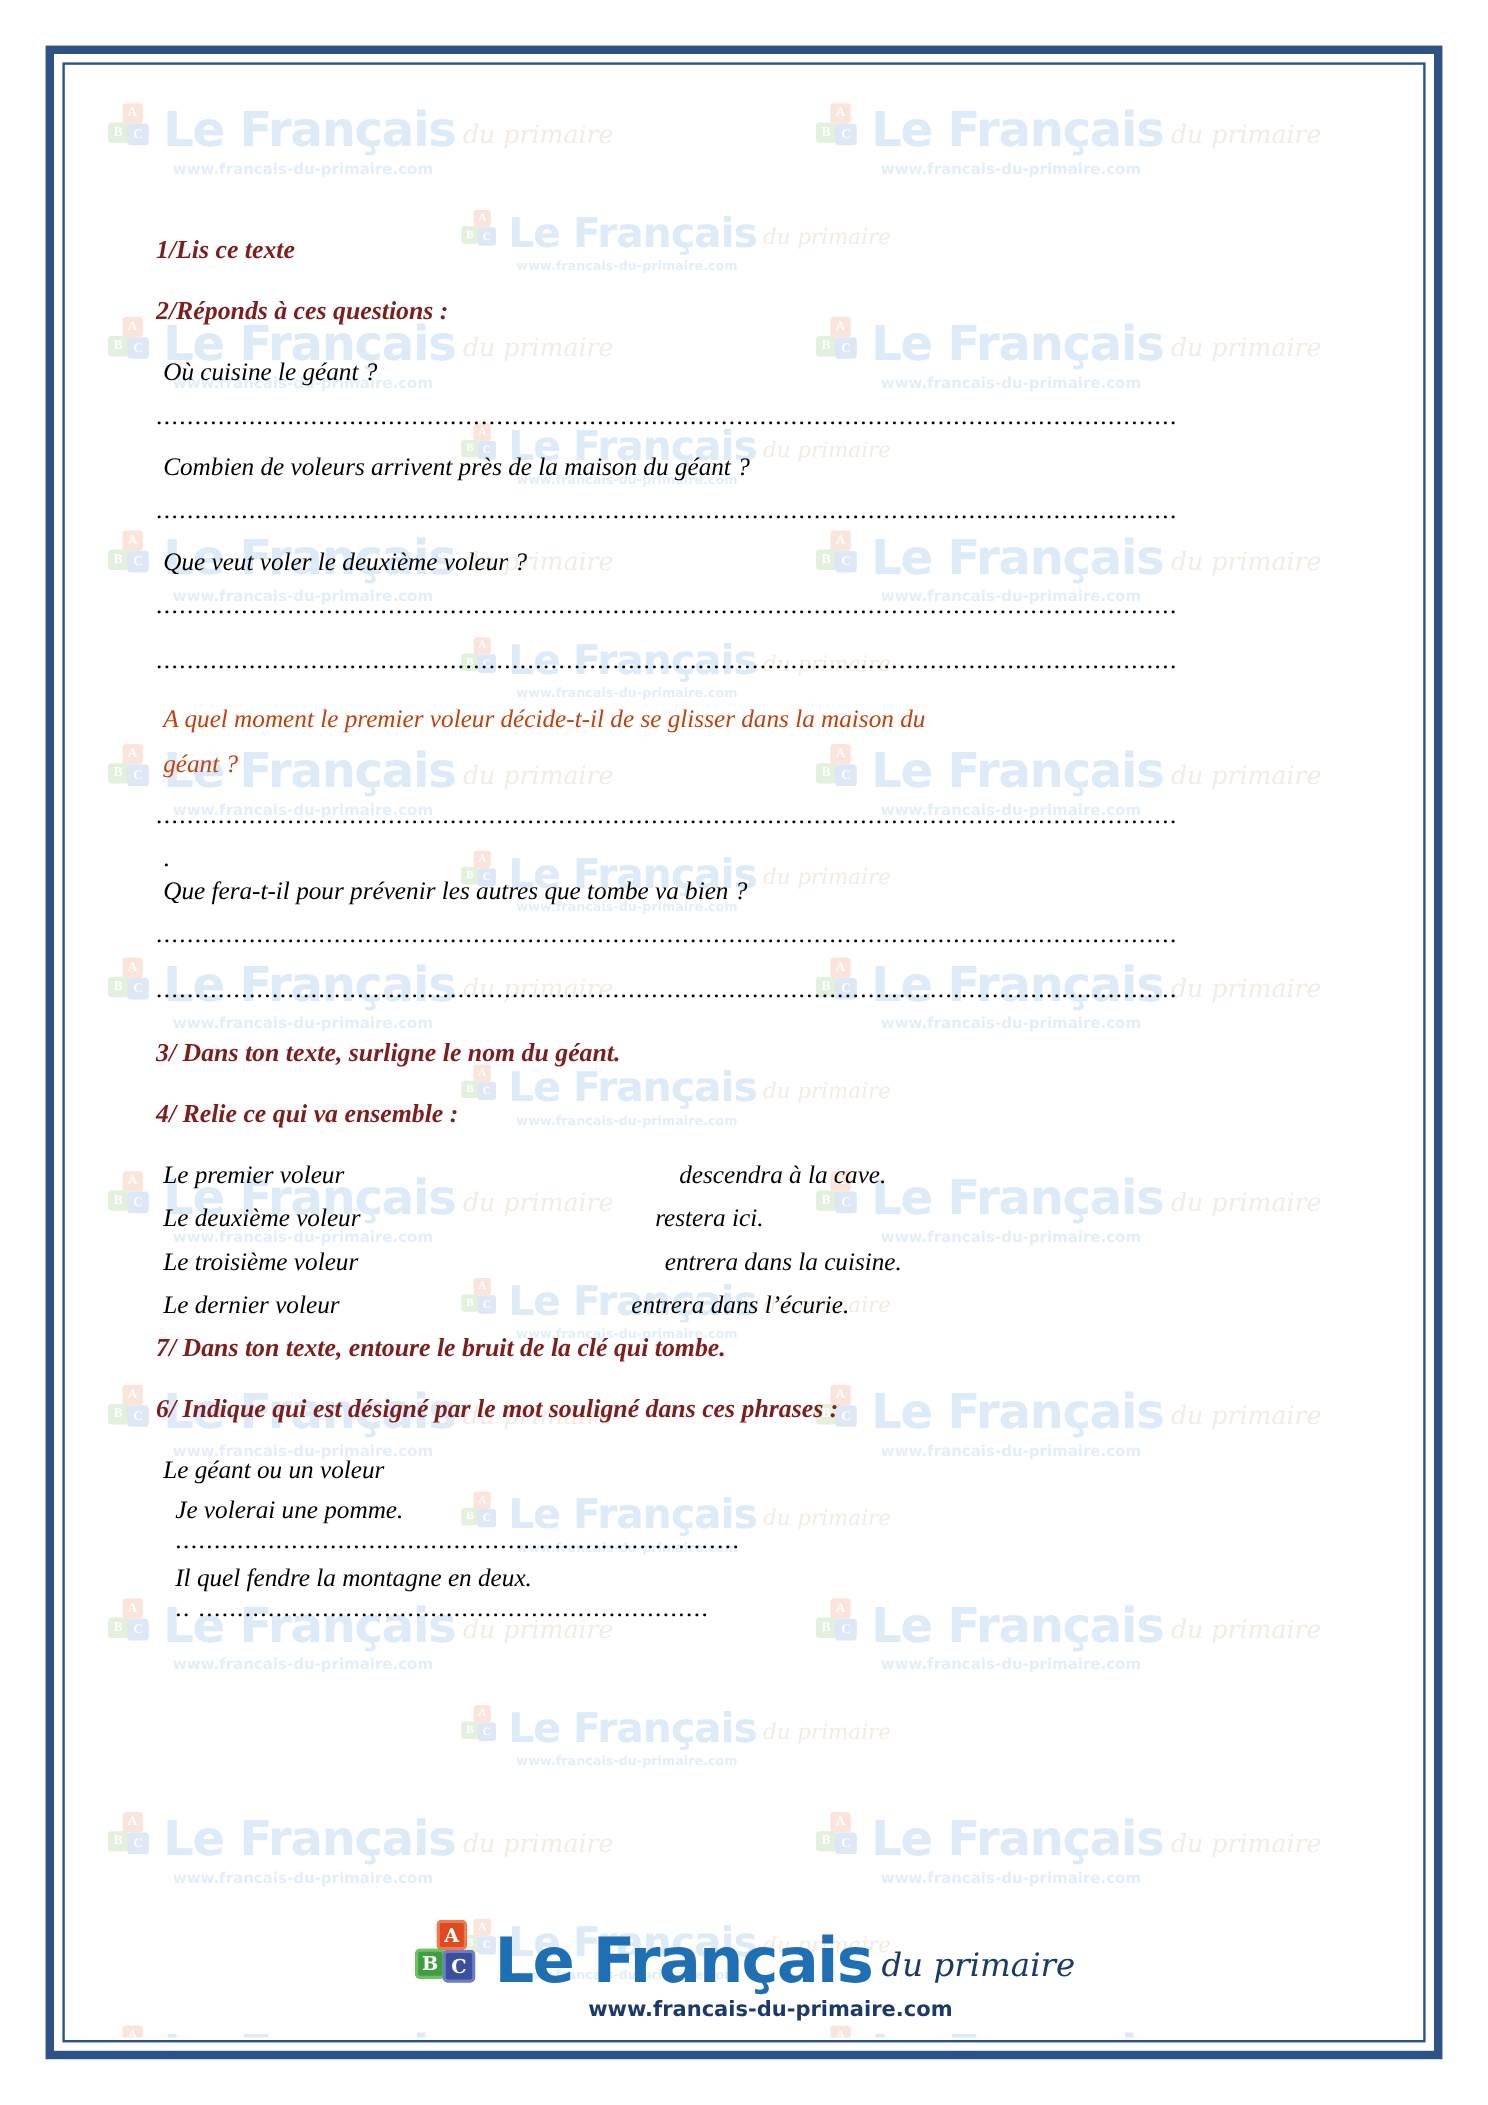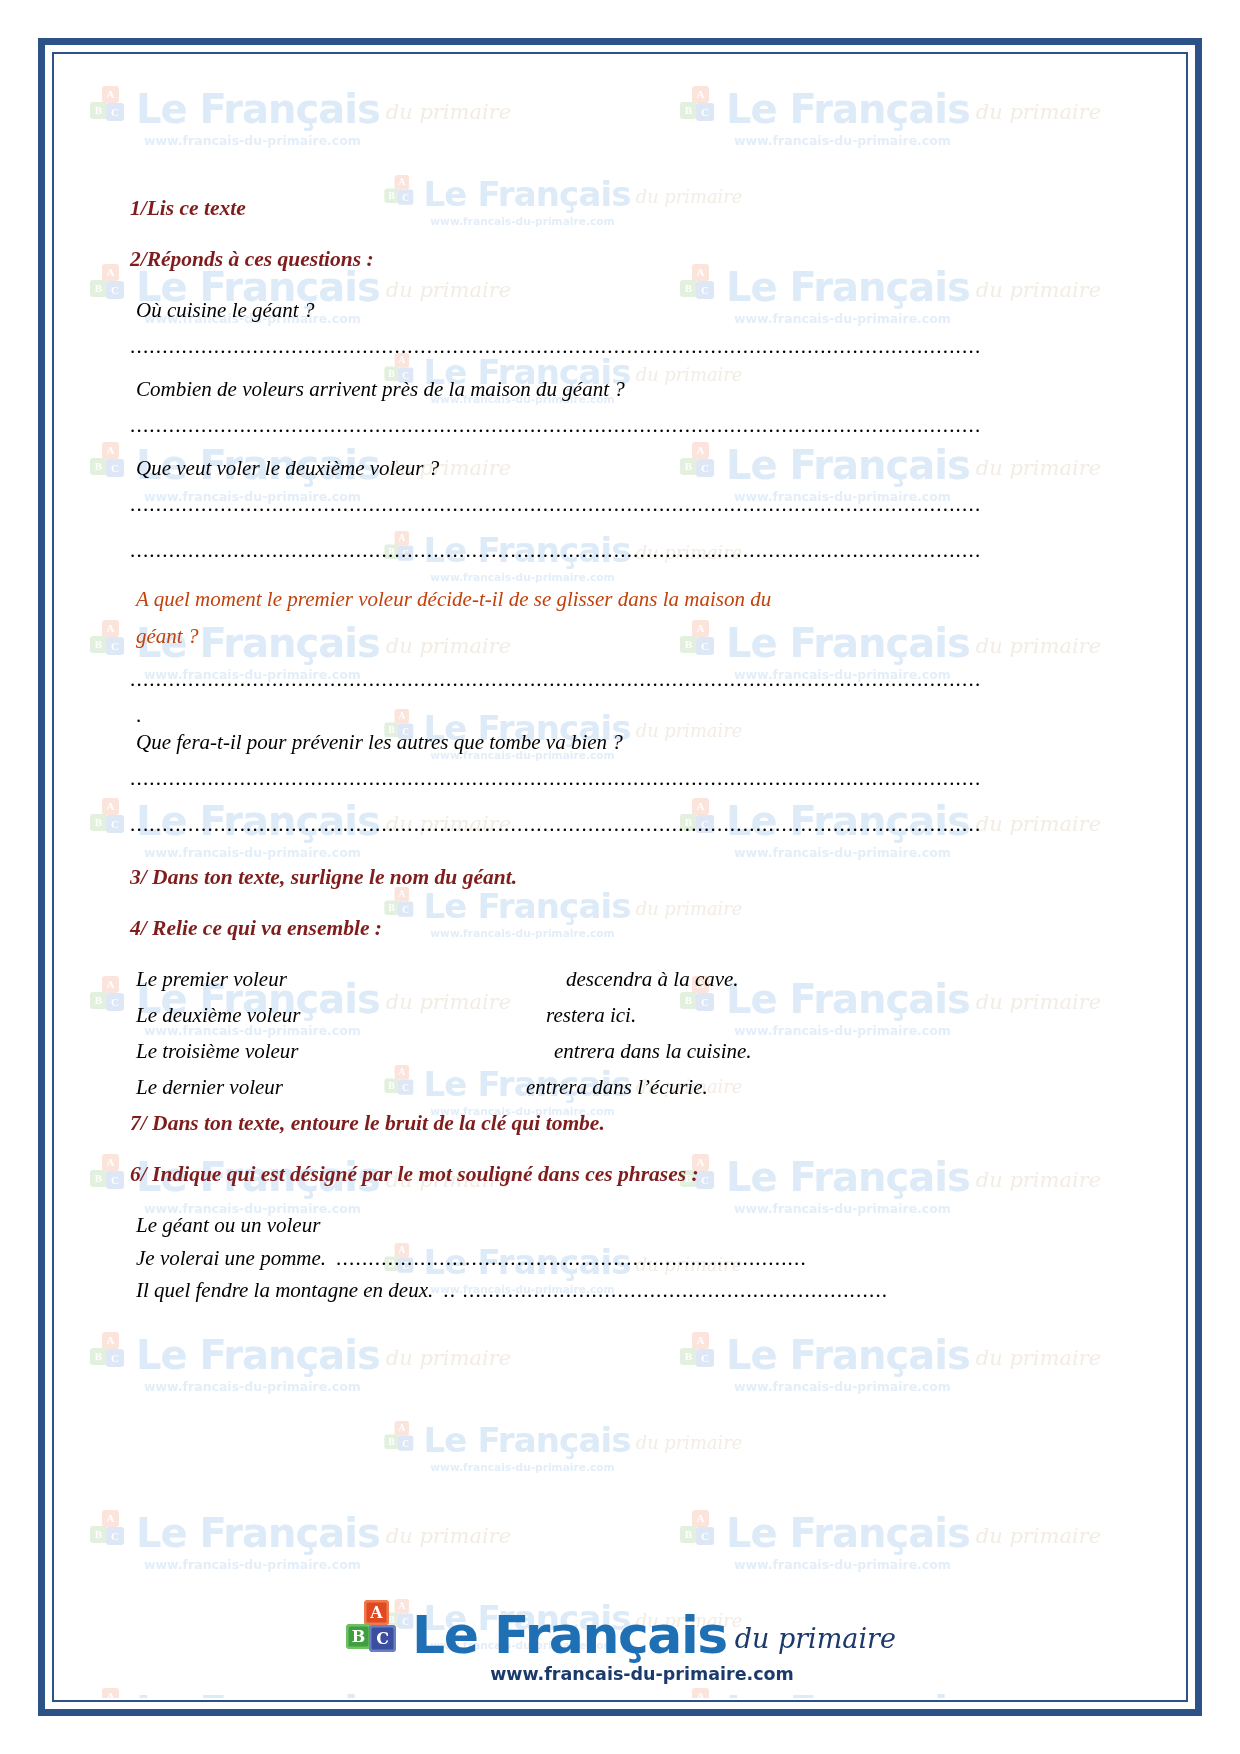--- a/index.html
+++ b/index.html
@@ -177,6 +177,7 @@
     font-size: 21px;
     color: #000000;
     white-space: nowrap;
+    flex-direction: column;
   }
   .inline-row .lead {
     font-style: normal;

